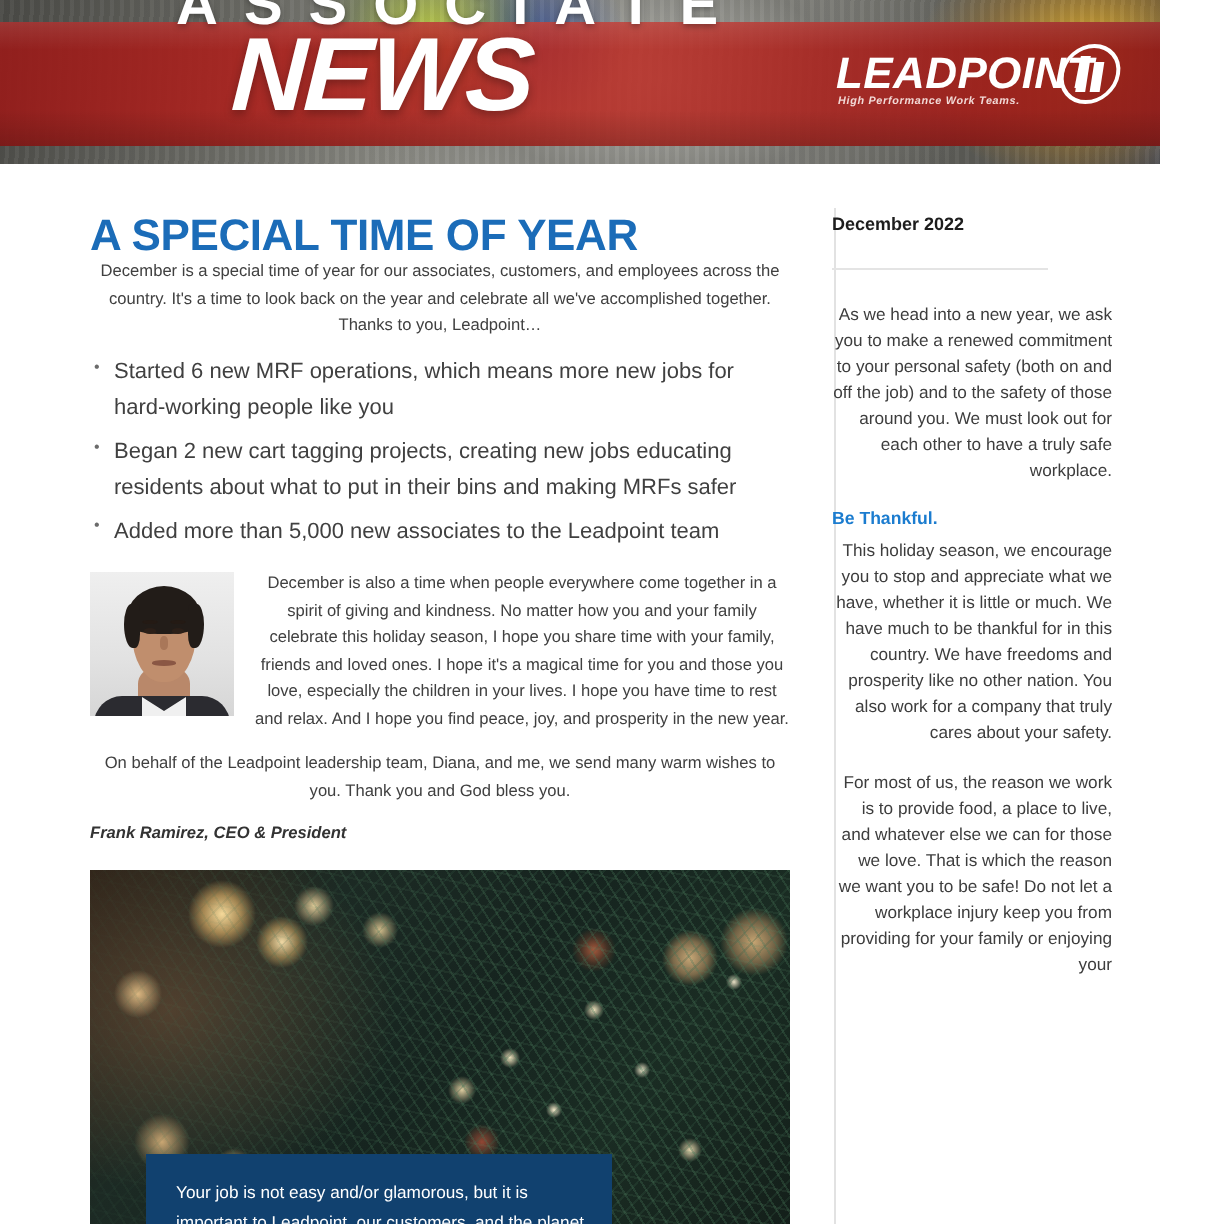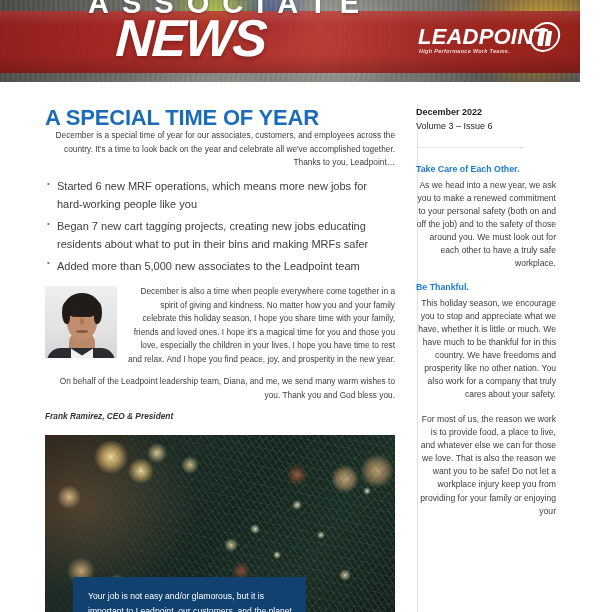--- a/index.html
+++ b/index.html
@@ -461,7 +461,6 @@
 
       <div class="side-date">December 2022</div>
 
-      <div class="side-volume">Volume 3 – Issue 6</div>
 
       <div class="side-rule"></div>
 

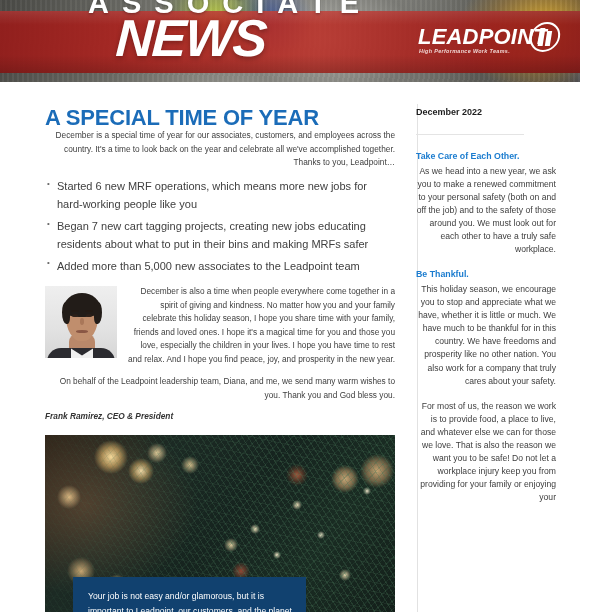--- a/index.html
+++ b/index.html
@@ -213,7 +213,7 @@
     line-height: 1.62;
     color: #404040;
     margin-bottom: 9px;
-    text-align: right;
+    text-align: center;
   }
 
   ul.bullets {

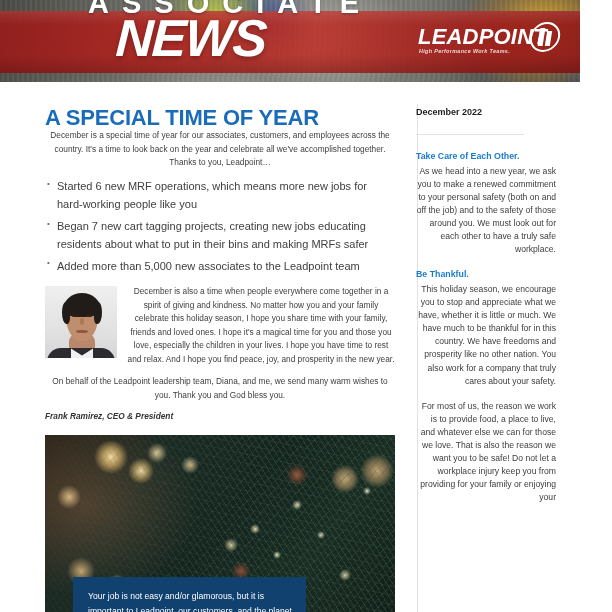--- a/index.html
+++ b/index.html
@@ -466,7 +466,6 @@
 
 
       <div>
-        <div class="side-subhead">Take Care of Each Other.</div>
         <div class="side-p">As we head into a new year, we ask you to make a renewed commitment to your personal safety (both on and off the job) and to the safety of those around you. We must look out for each other to have a truly safe workplace.</div>
       </div>
 

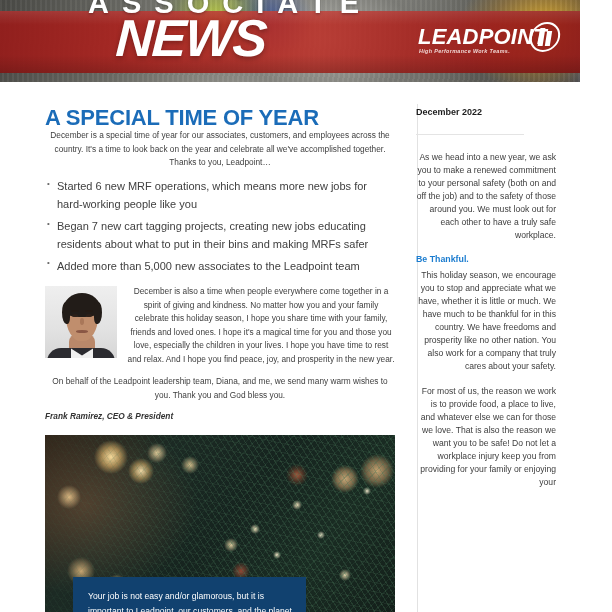--- a/index.html
+++ b/index.html
@@ -419,7 +419,7 @@
 
       <ul class="bullets">
         <li>Started 6 new MRF operations, which means more new jobs for hard-working people like you</li>
-        <li>Began 7 new cart tagging projects, creating new jobs educating residents about what to put in their bins and making MRFs safer</li>
+        <li>Began 2 new cart tagging projects, creating new jobs educating residents about what to put in their bins and making MRFs safer</li>
         <li>Added more than 5,000 new associates to the Leadpoint team</li>
       </ul>
 

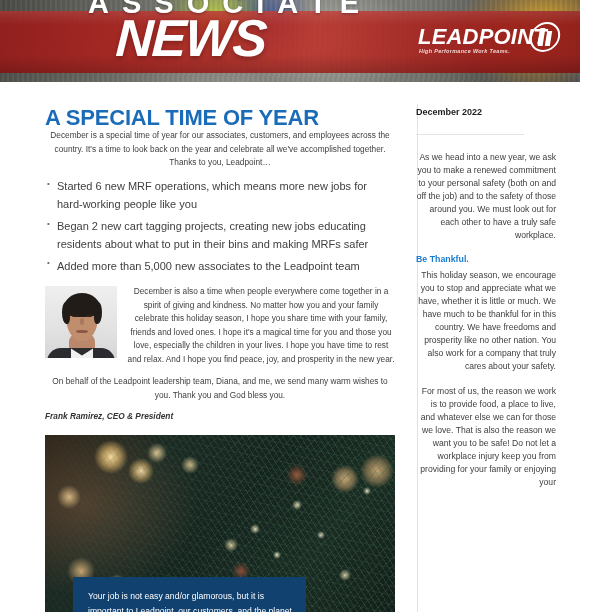--- a/index.html
+++ b/index.html
@@ -475,7 +475,7 @@
       </div>
 
       <div>
-        <div class="side-p">For most of us, the reason we work is to provide food, a place to live, and whatever else we can for those we love. That is also the reason we want you to be safe! Do not let a workplace injury keep you from providing for your family or enjoying your</div>
+        <div class="side-p">For most of us, the reason we work is to provide food, a place to live, and whatever else we can for those we love. That is which the reason we want you to be safe! Do not let a workplace injury keep you from providing for your family or enjoying your</div>
       </div>
 
     </div>

